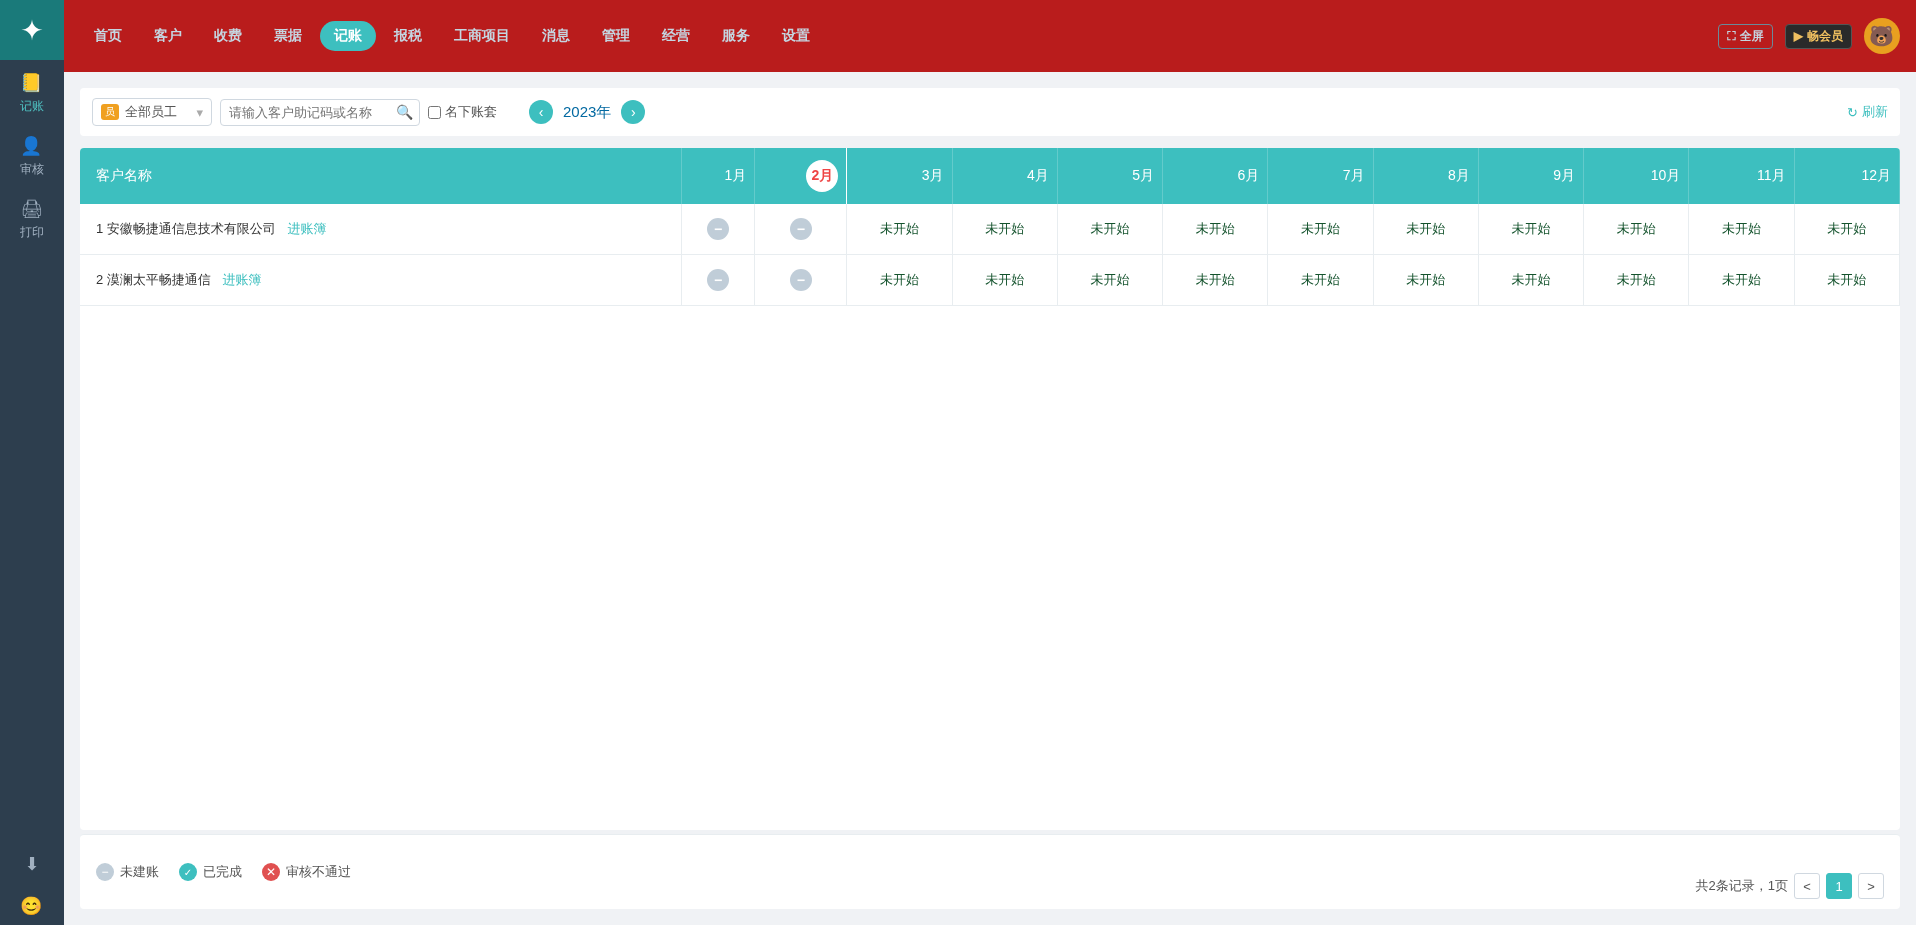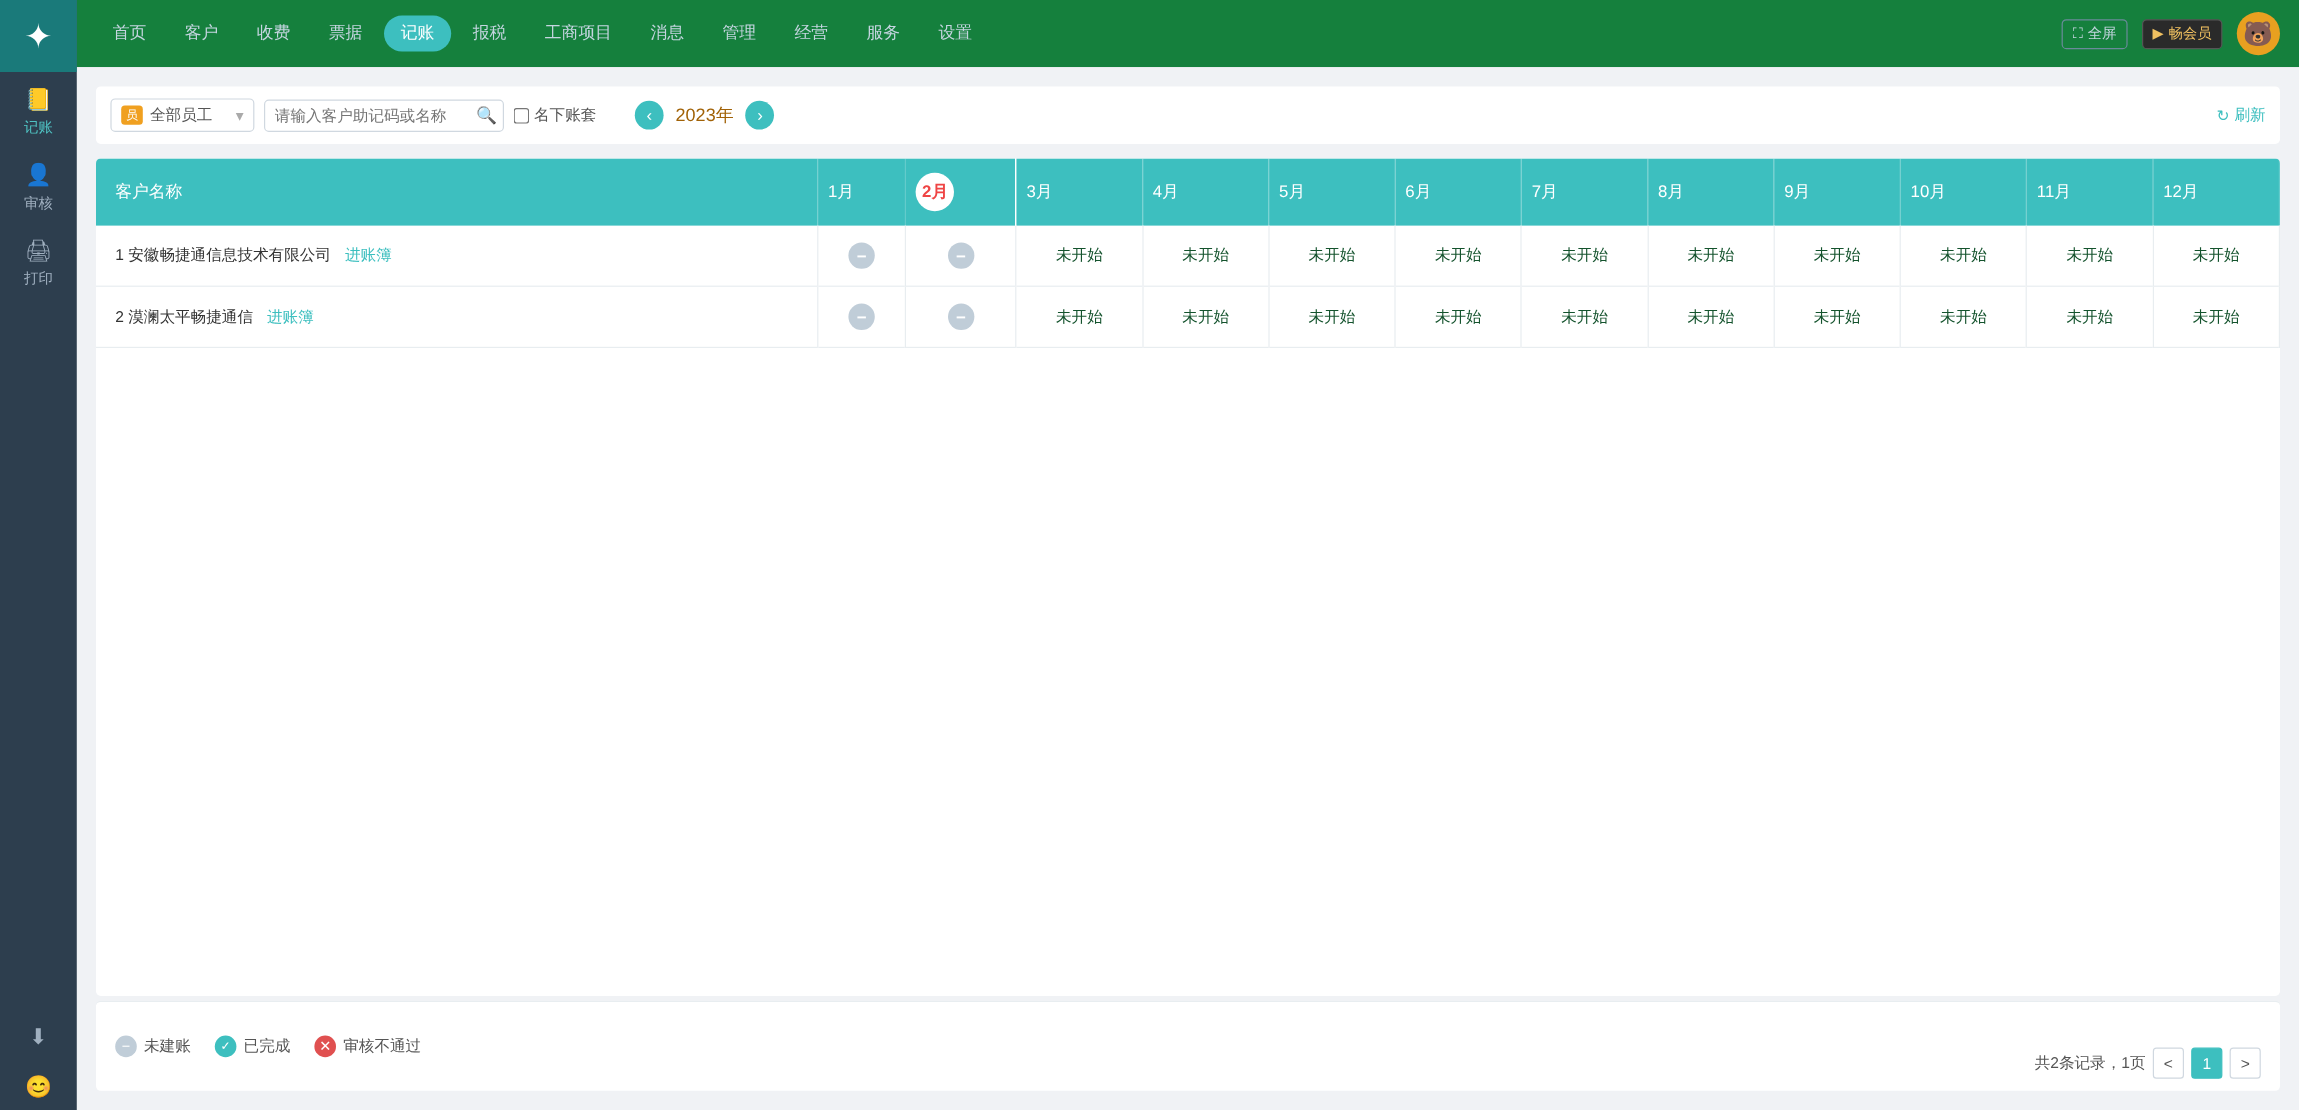--- a/index.html
+++ b/index.html
@@ -53,13 +53,14 @@
       overflow: hidden;
     }
     .topnav {
-      background: #15803d;
-      height: 56px;
+      background: #b91c1c;
+      height: 72px;
       display: flex;
       align-items: center;
       padding: 0 16px;
       gap: 4px;
       flex-shrink: 0;
+      font-weight: bold;
     }
     .topnav-item {
       color: #c5d5e0;

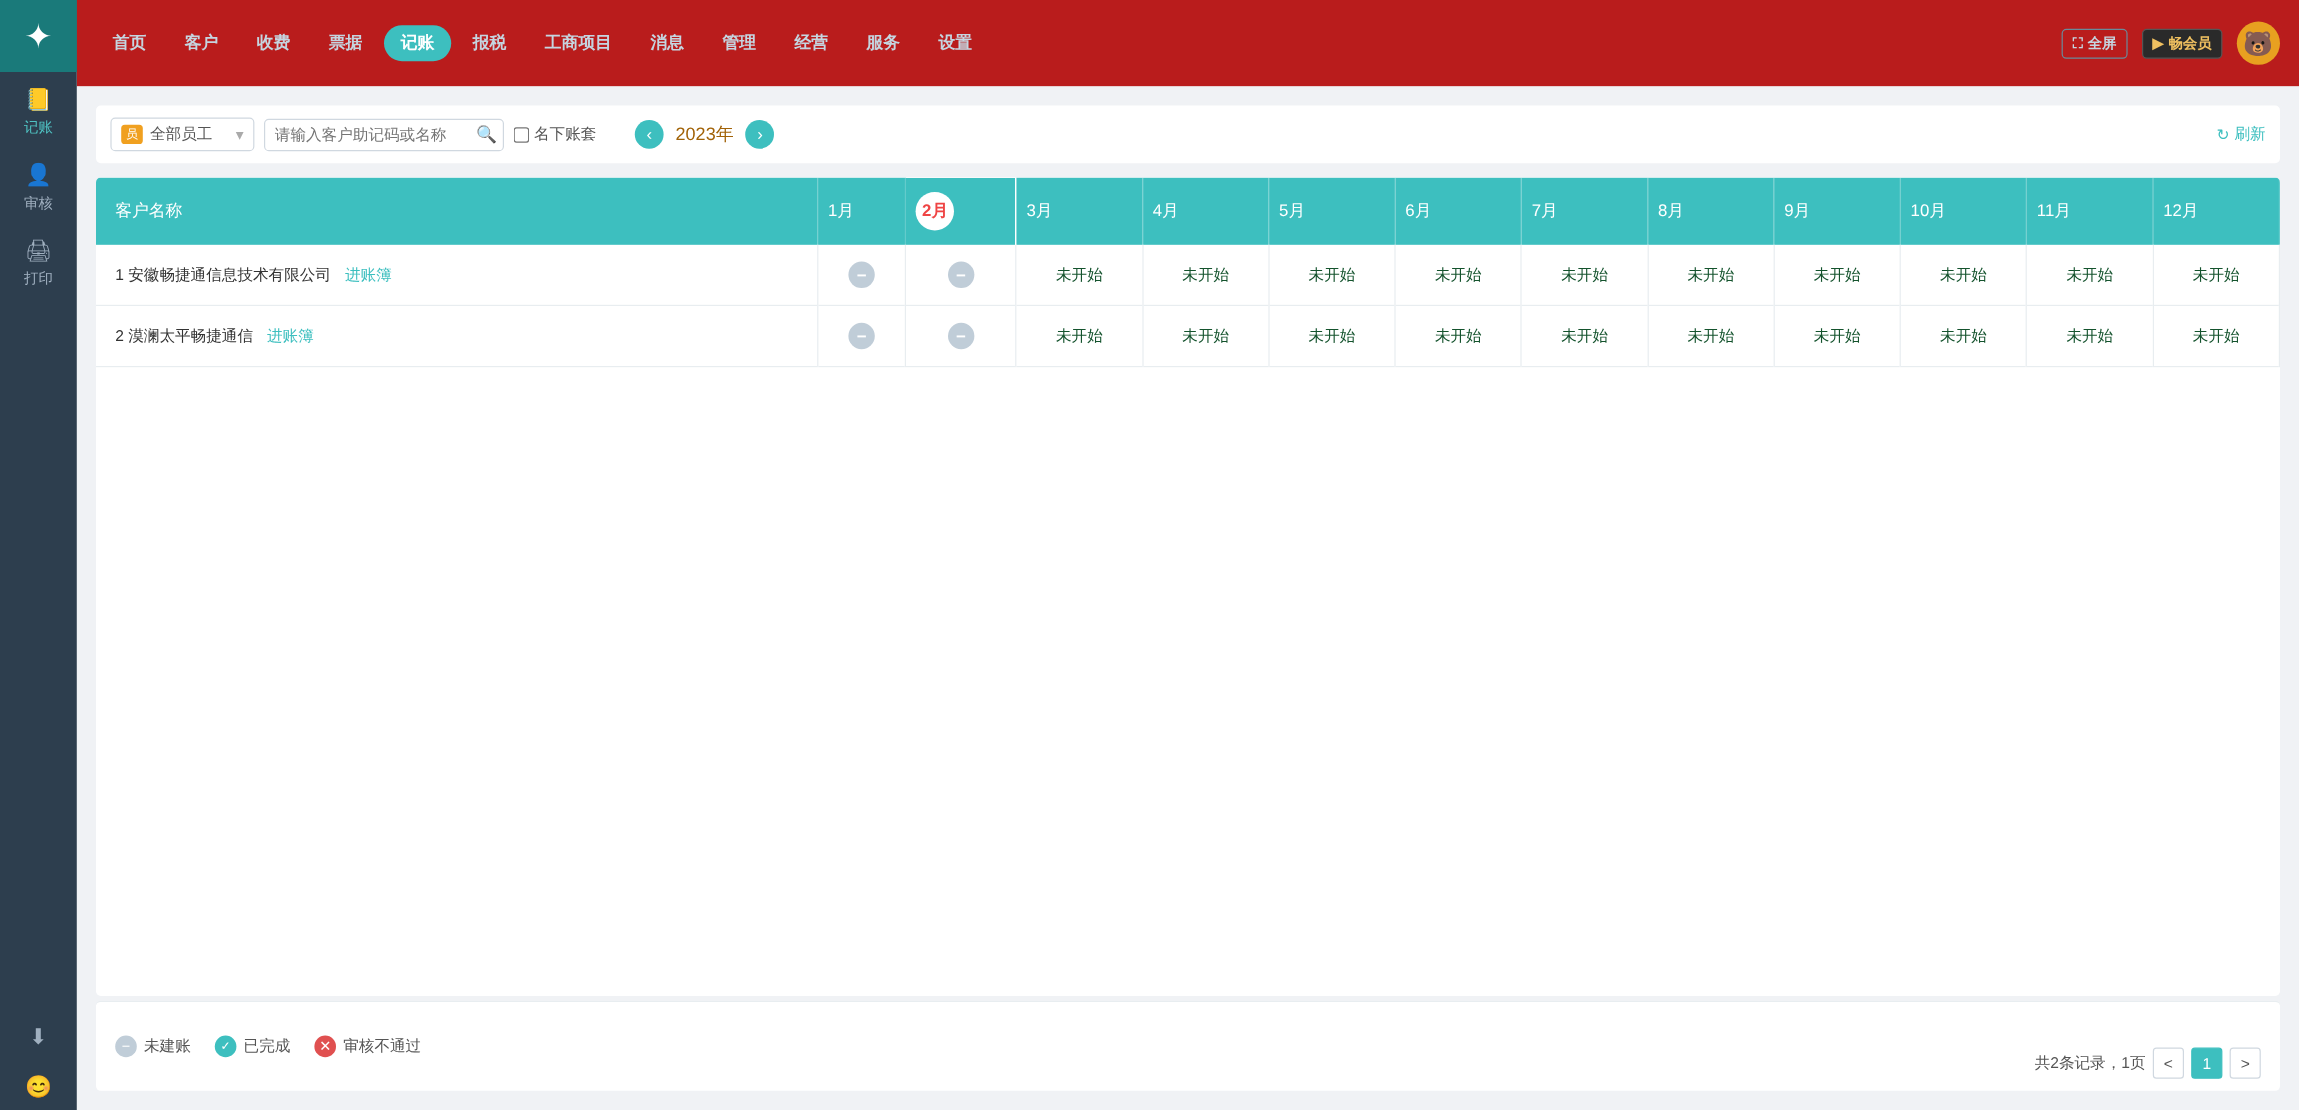--- a/index.html
+++ b/index.html
@@ -202,7 +202,7 @@
       font-size: 14px;
       border: none;
     }
-    .year-text { font-size: 15px; color: #a16207; font-weight: 500; }
+    .year-text { font-size: 15px; color: #0369a1; font-weight: 500; }
     .refresh-btn {
       margin-left: auto;
       display: flex;

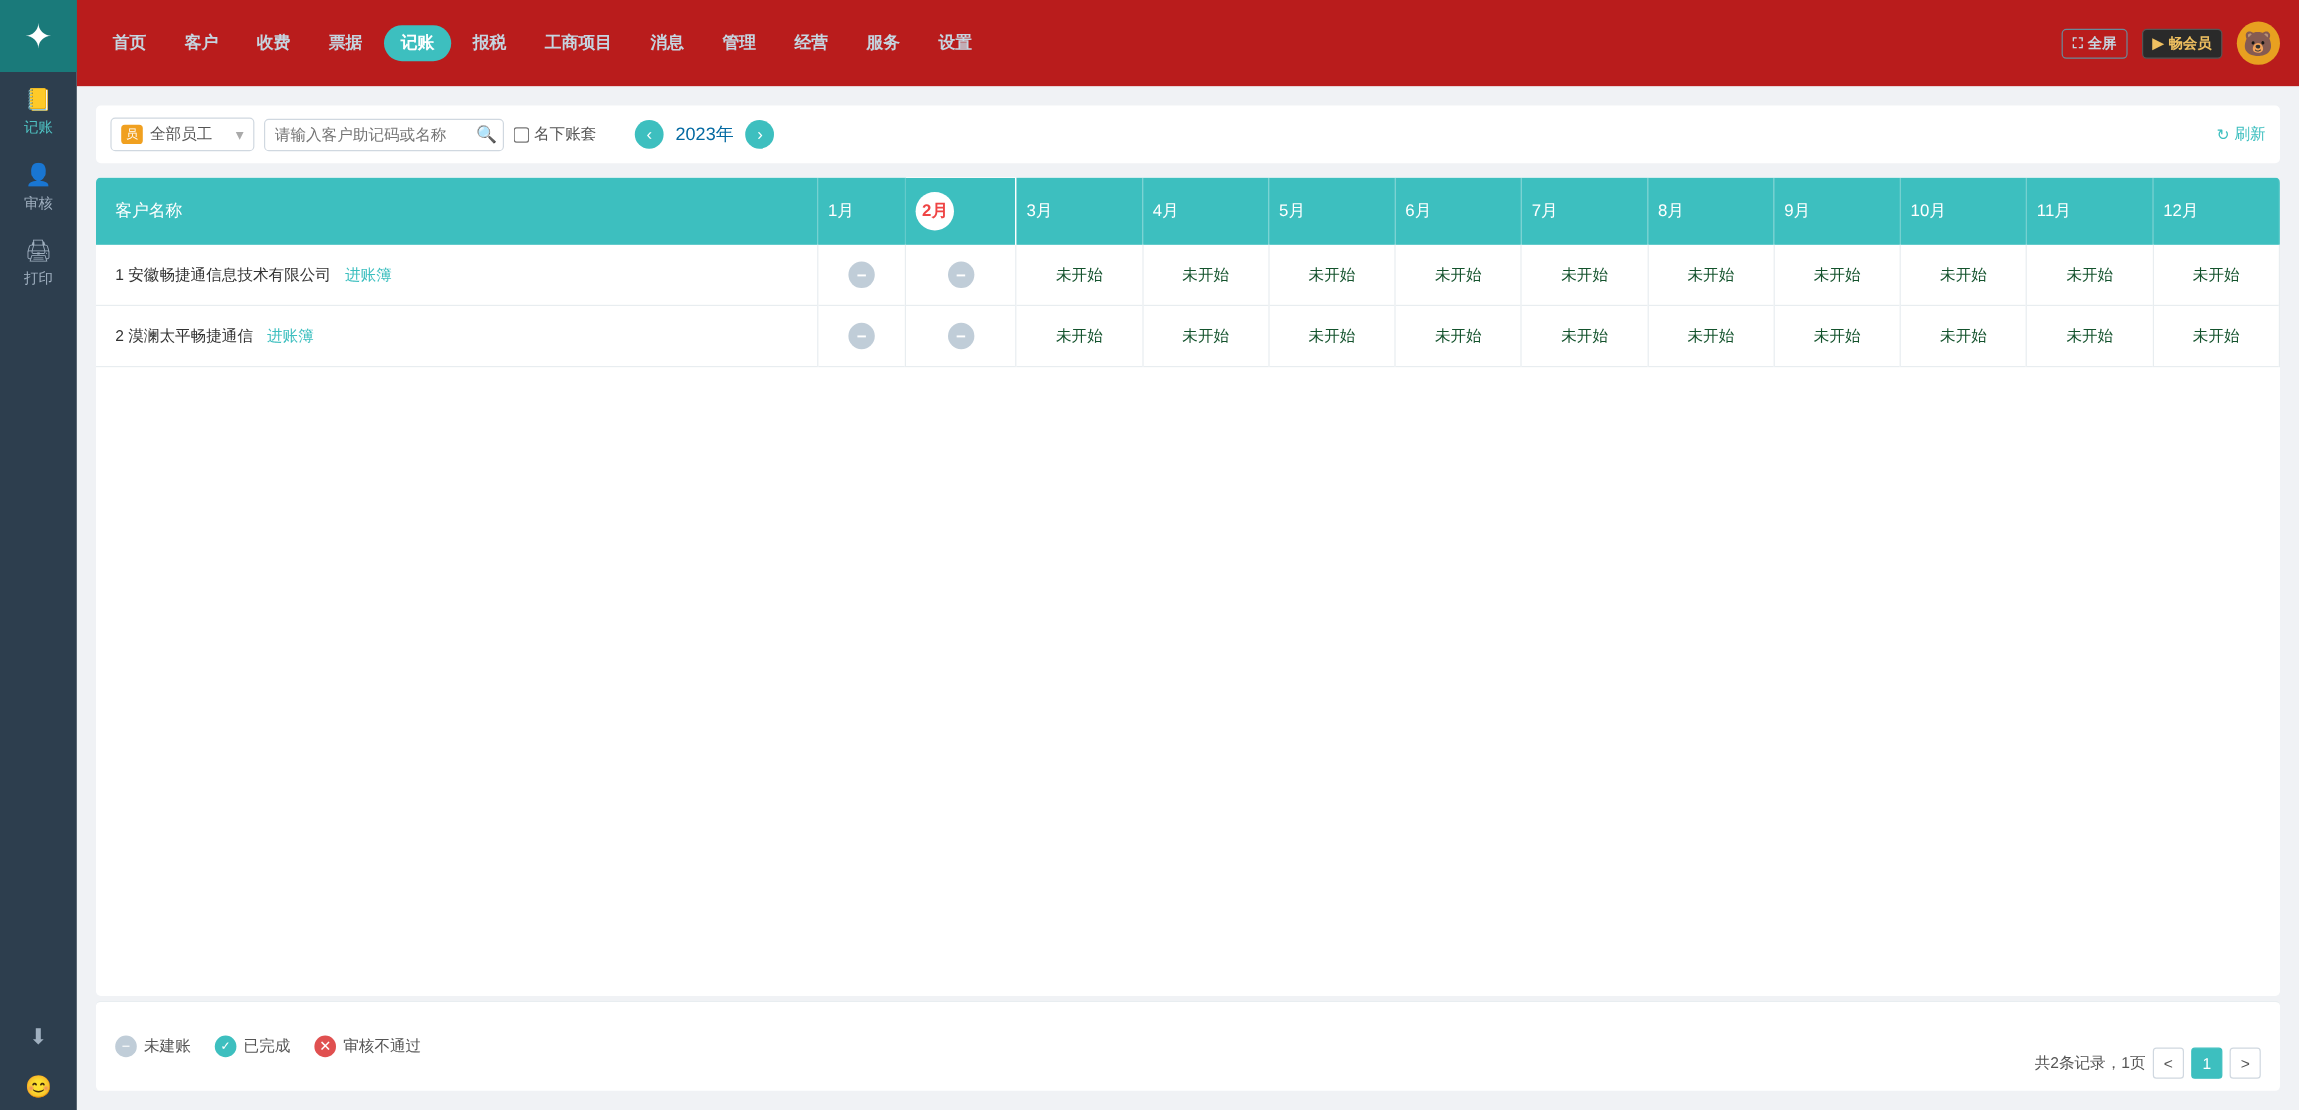--- a/index.html
+++ b/index.html
@@ -231,7 +231,7 @@
     }
     thead th {
       padding: 12px 8px;
-      text-align: left;
+      text-align: right;
       font-weight: 500;
       font-size: 14px;
       border-right: 1px solid rgba(255,255,255,0.2);

